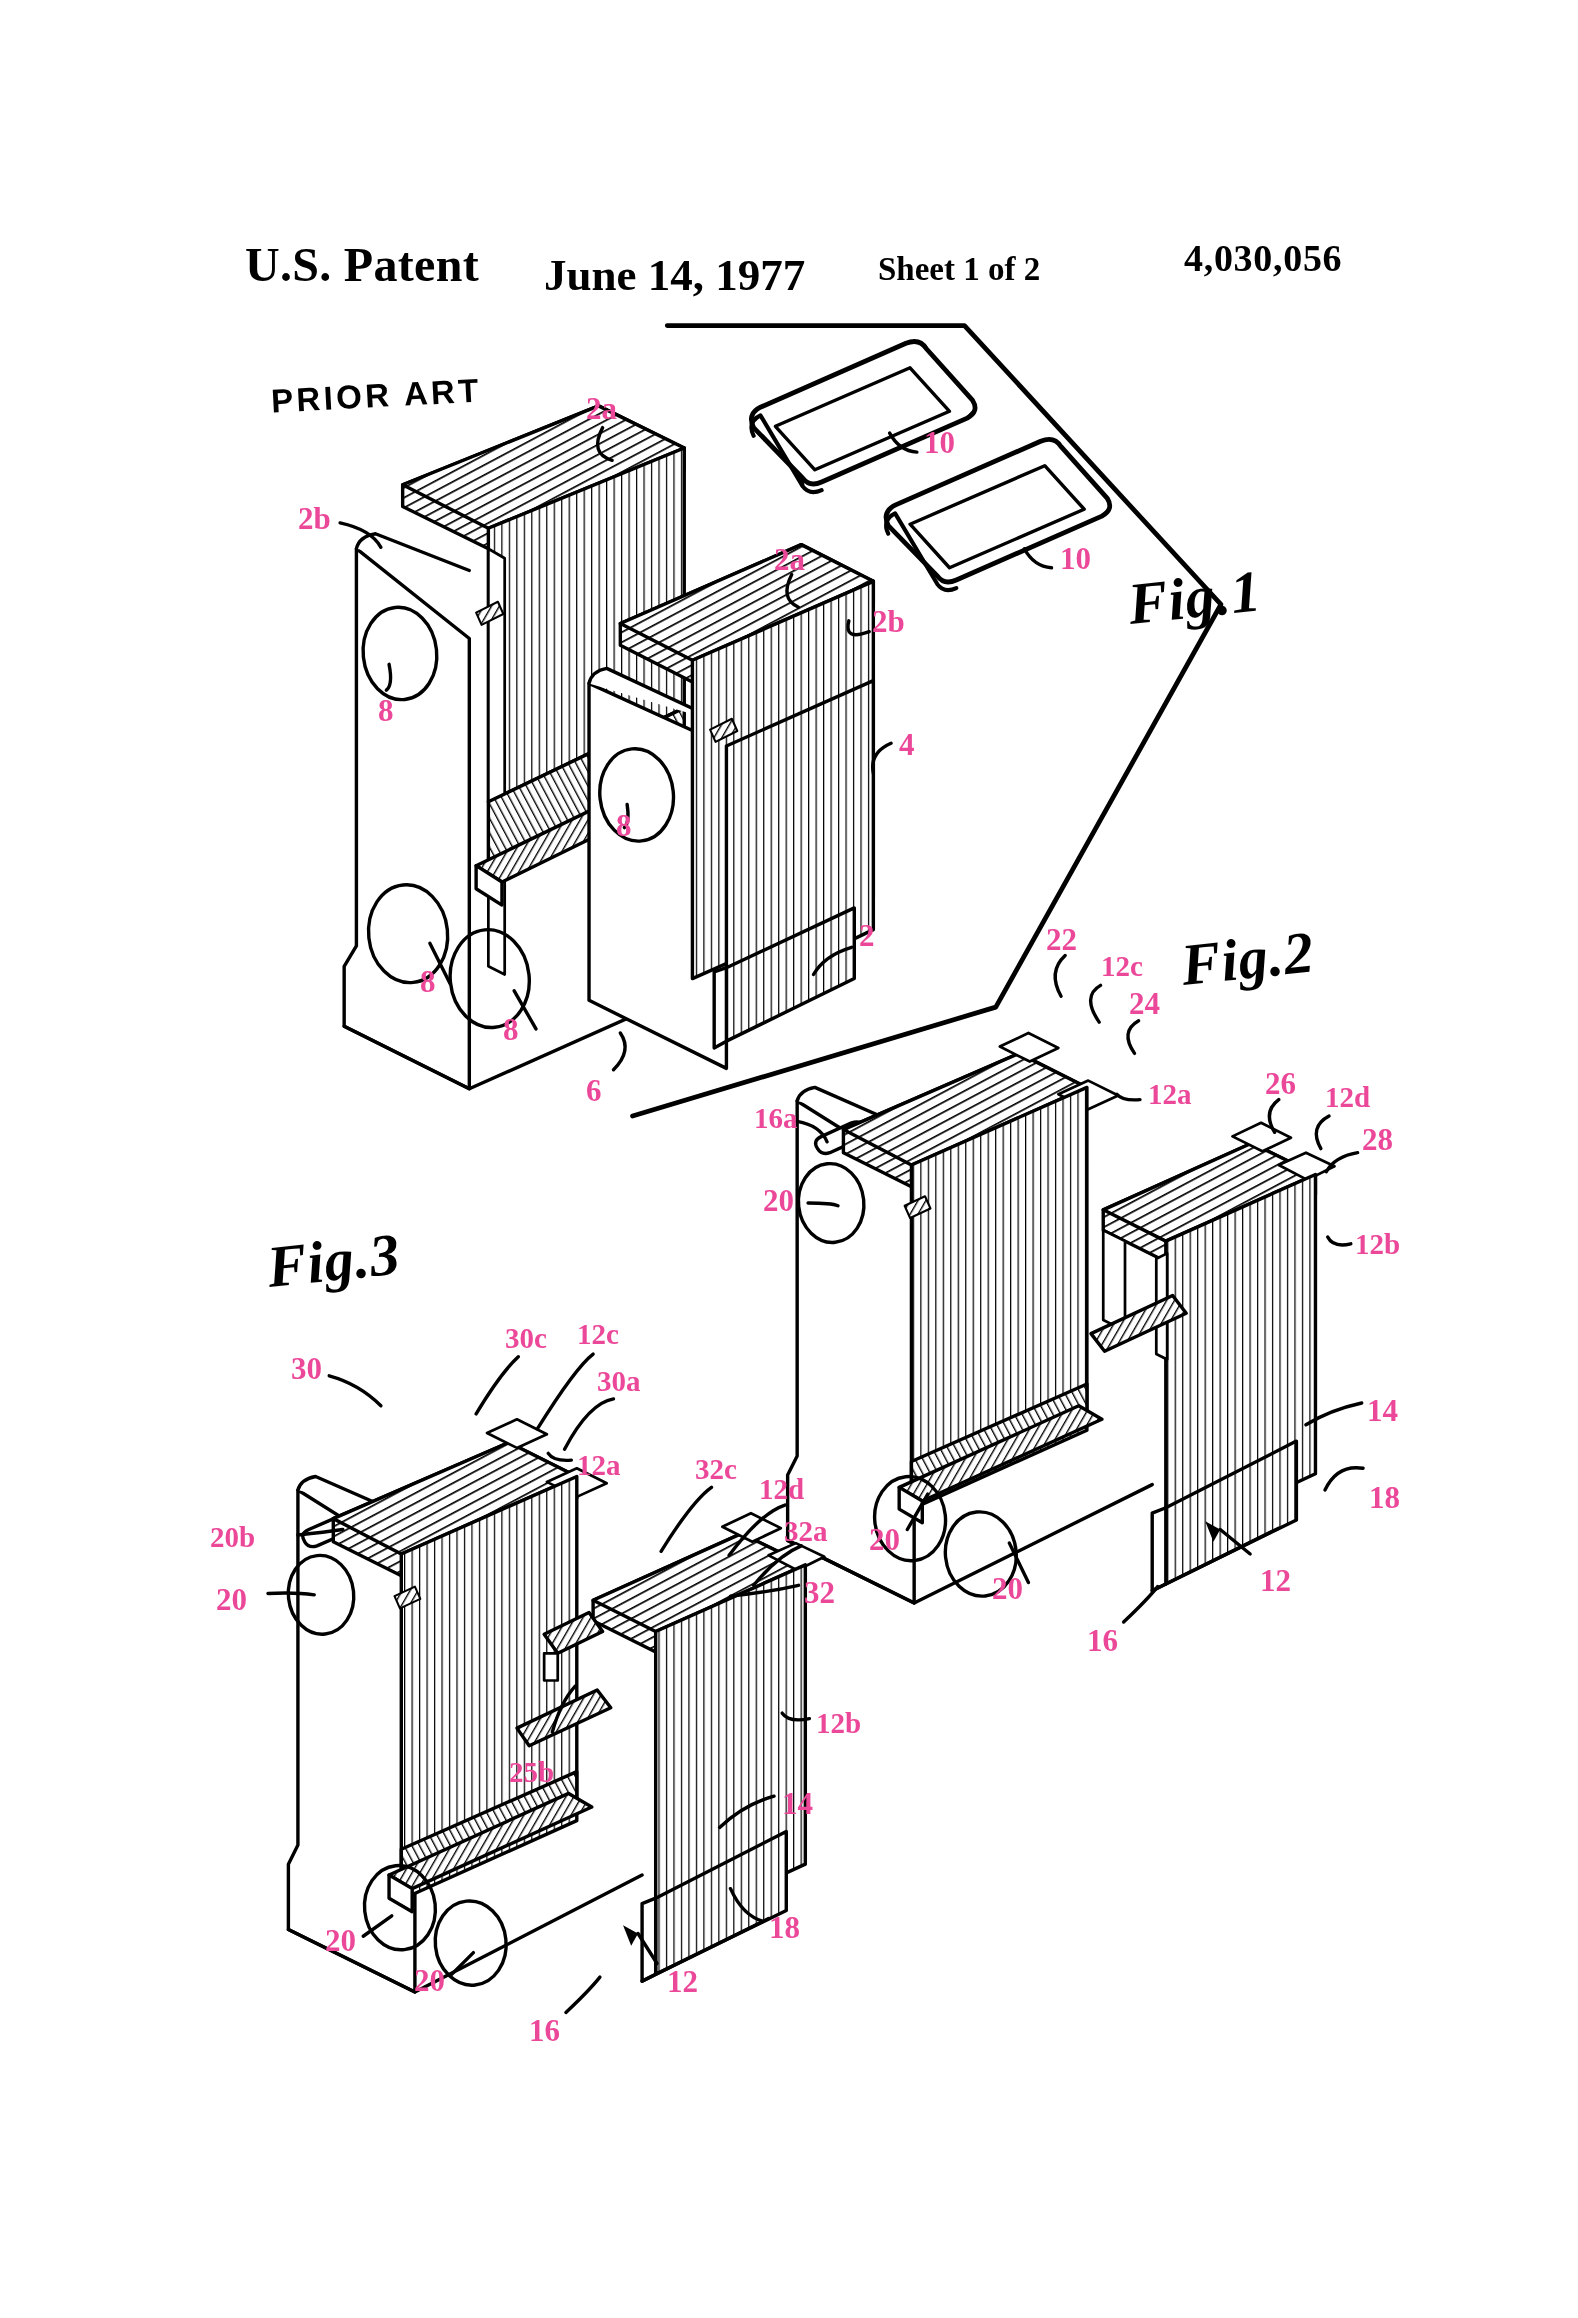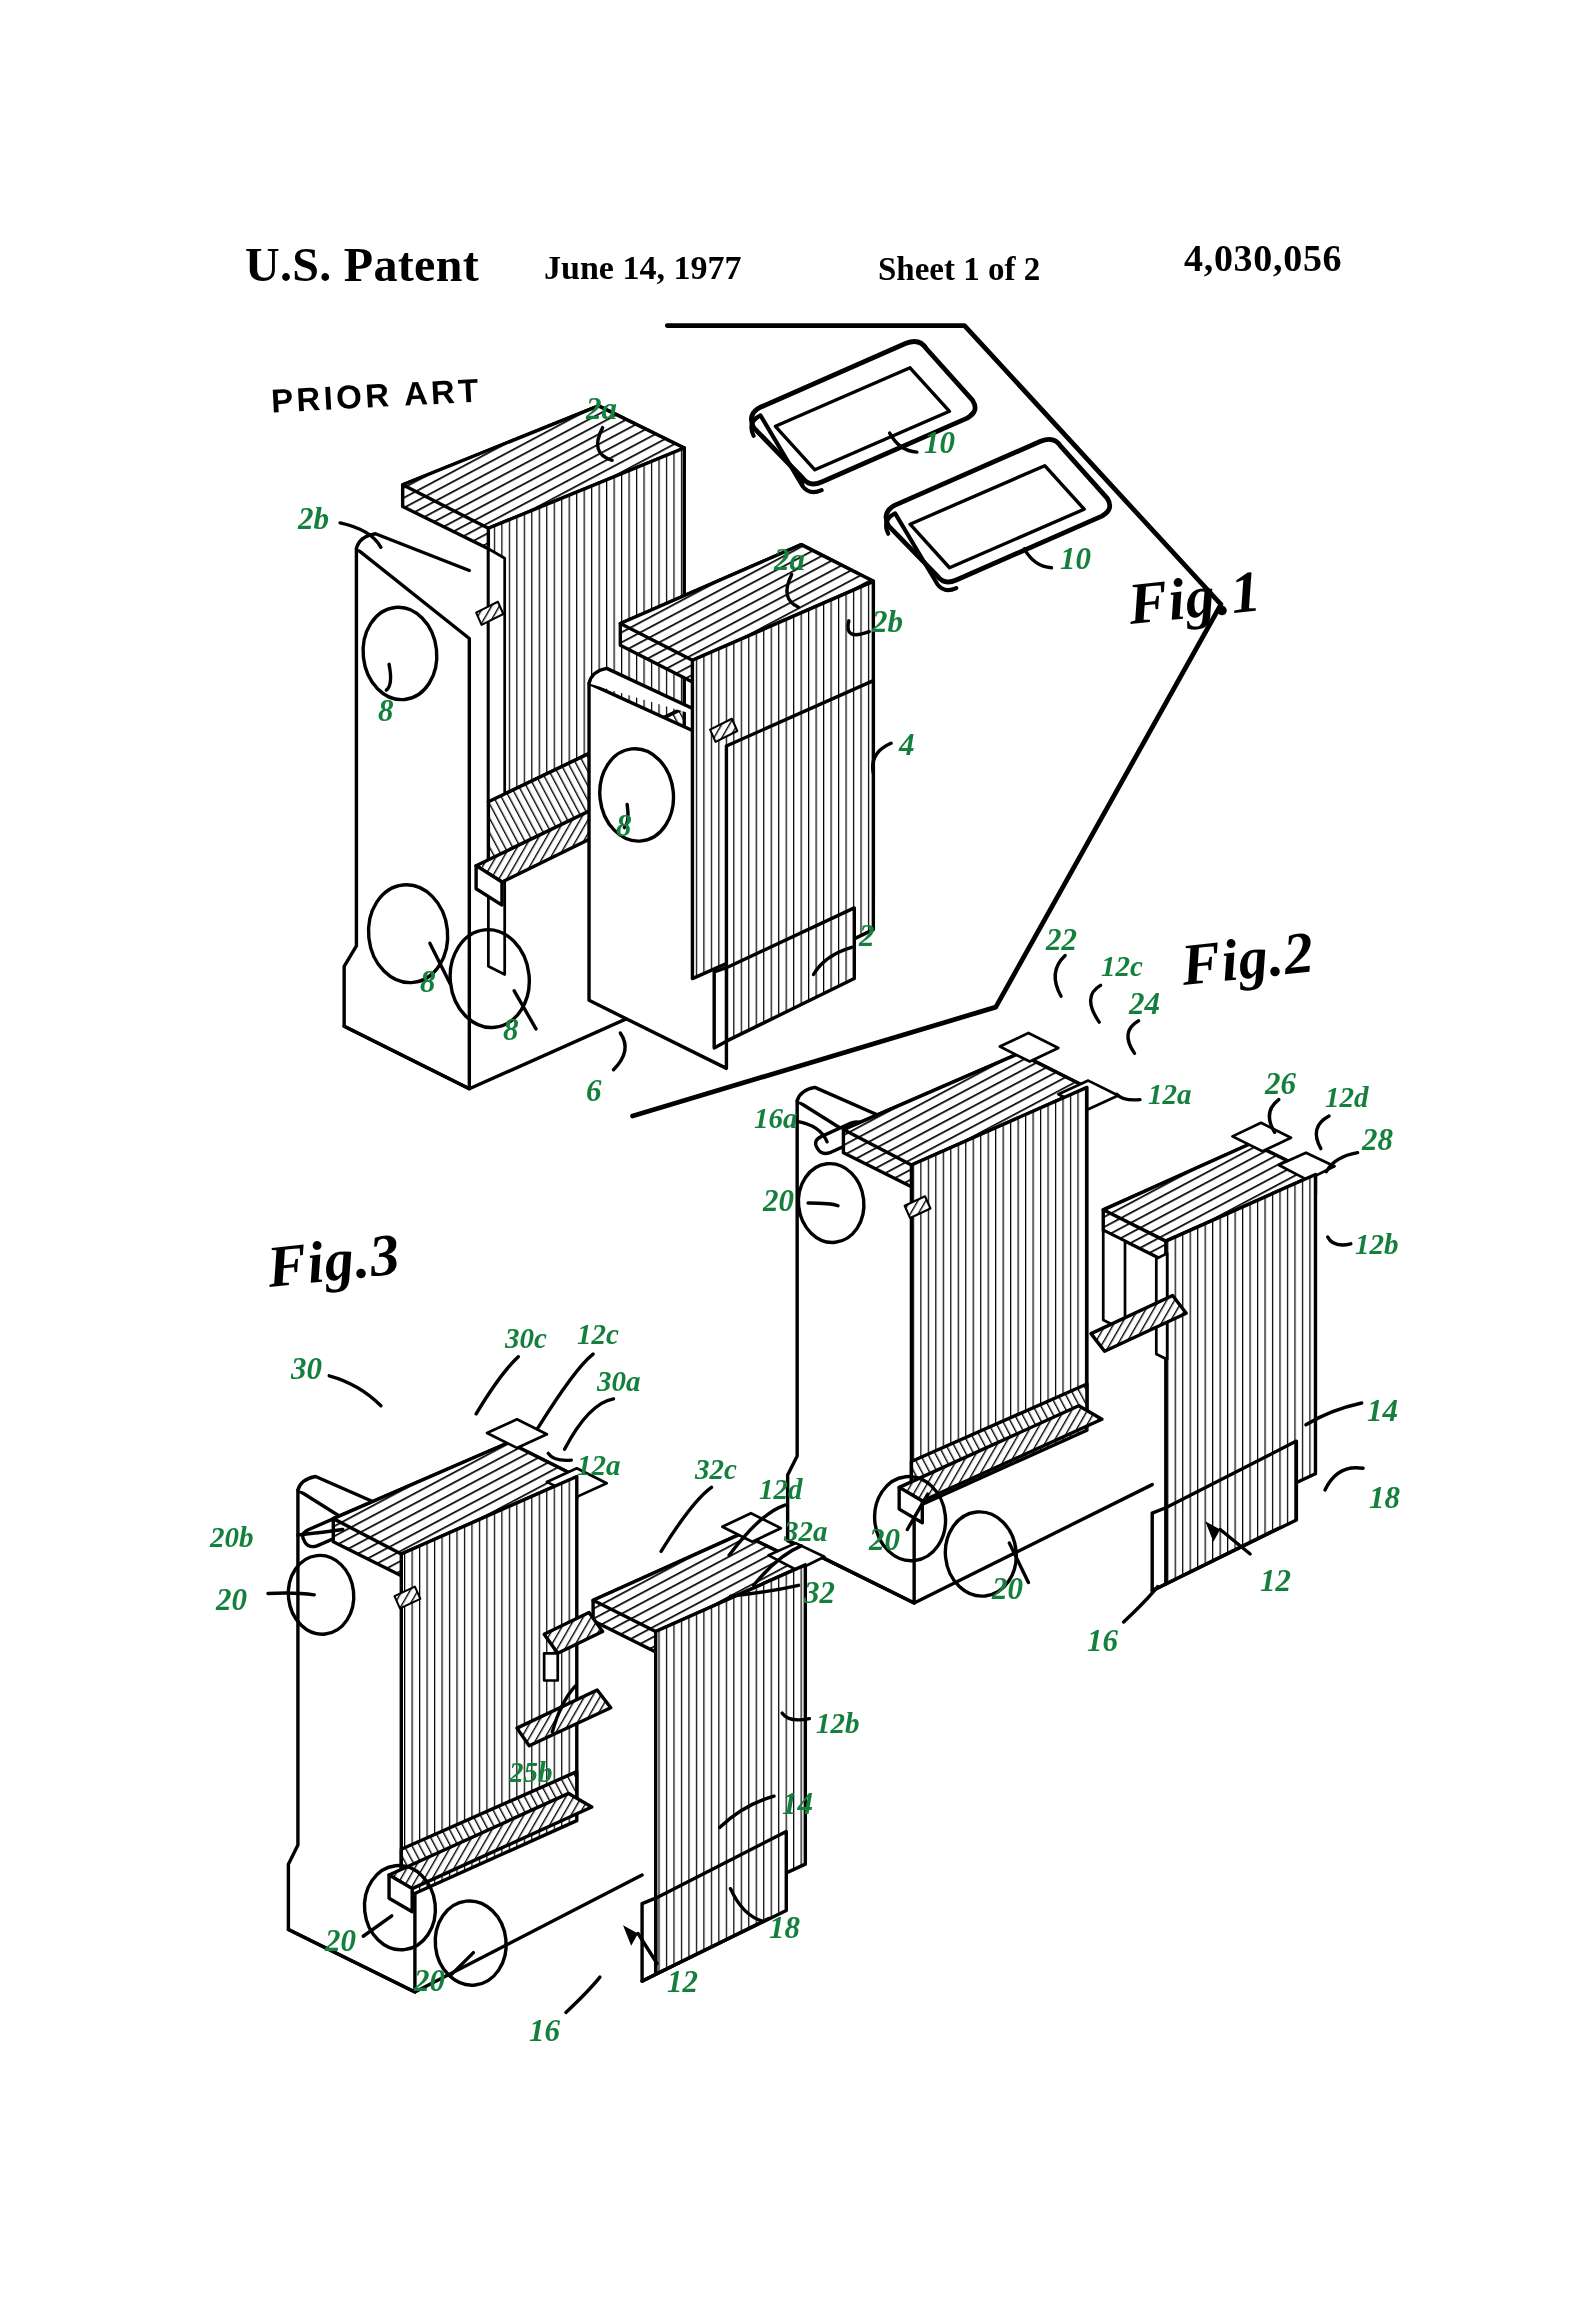--- a/index.html
+++ b/index.html
@@ -9,7 +9,7 @@
   #patent-header{position:absolute;left:0;top:116px;width:1578px;height:75px;}
   #patent-header .hdr{position:absolute;white-space:nowrap;}
   #hdr-office{left:245px;top:121px;font-size:48px;font-weight:700;letter-spacing:0.3px;}
-  #hdr-date{left:544px;top:133px;font-size:34px;font-weight:700;}
+  #hdr-date{left:544px;top:133px;font-size:45px;font-weight:700;}
   #hdr-sheet{left:878px;top:135px;font-size:33px;font-weight:700;}
   #hdr-number{left:1184px;top:120px;font-size:38px;font-weight:700;letter-spacing:0.7px;}
 

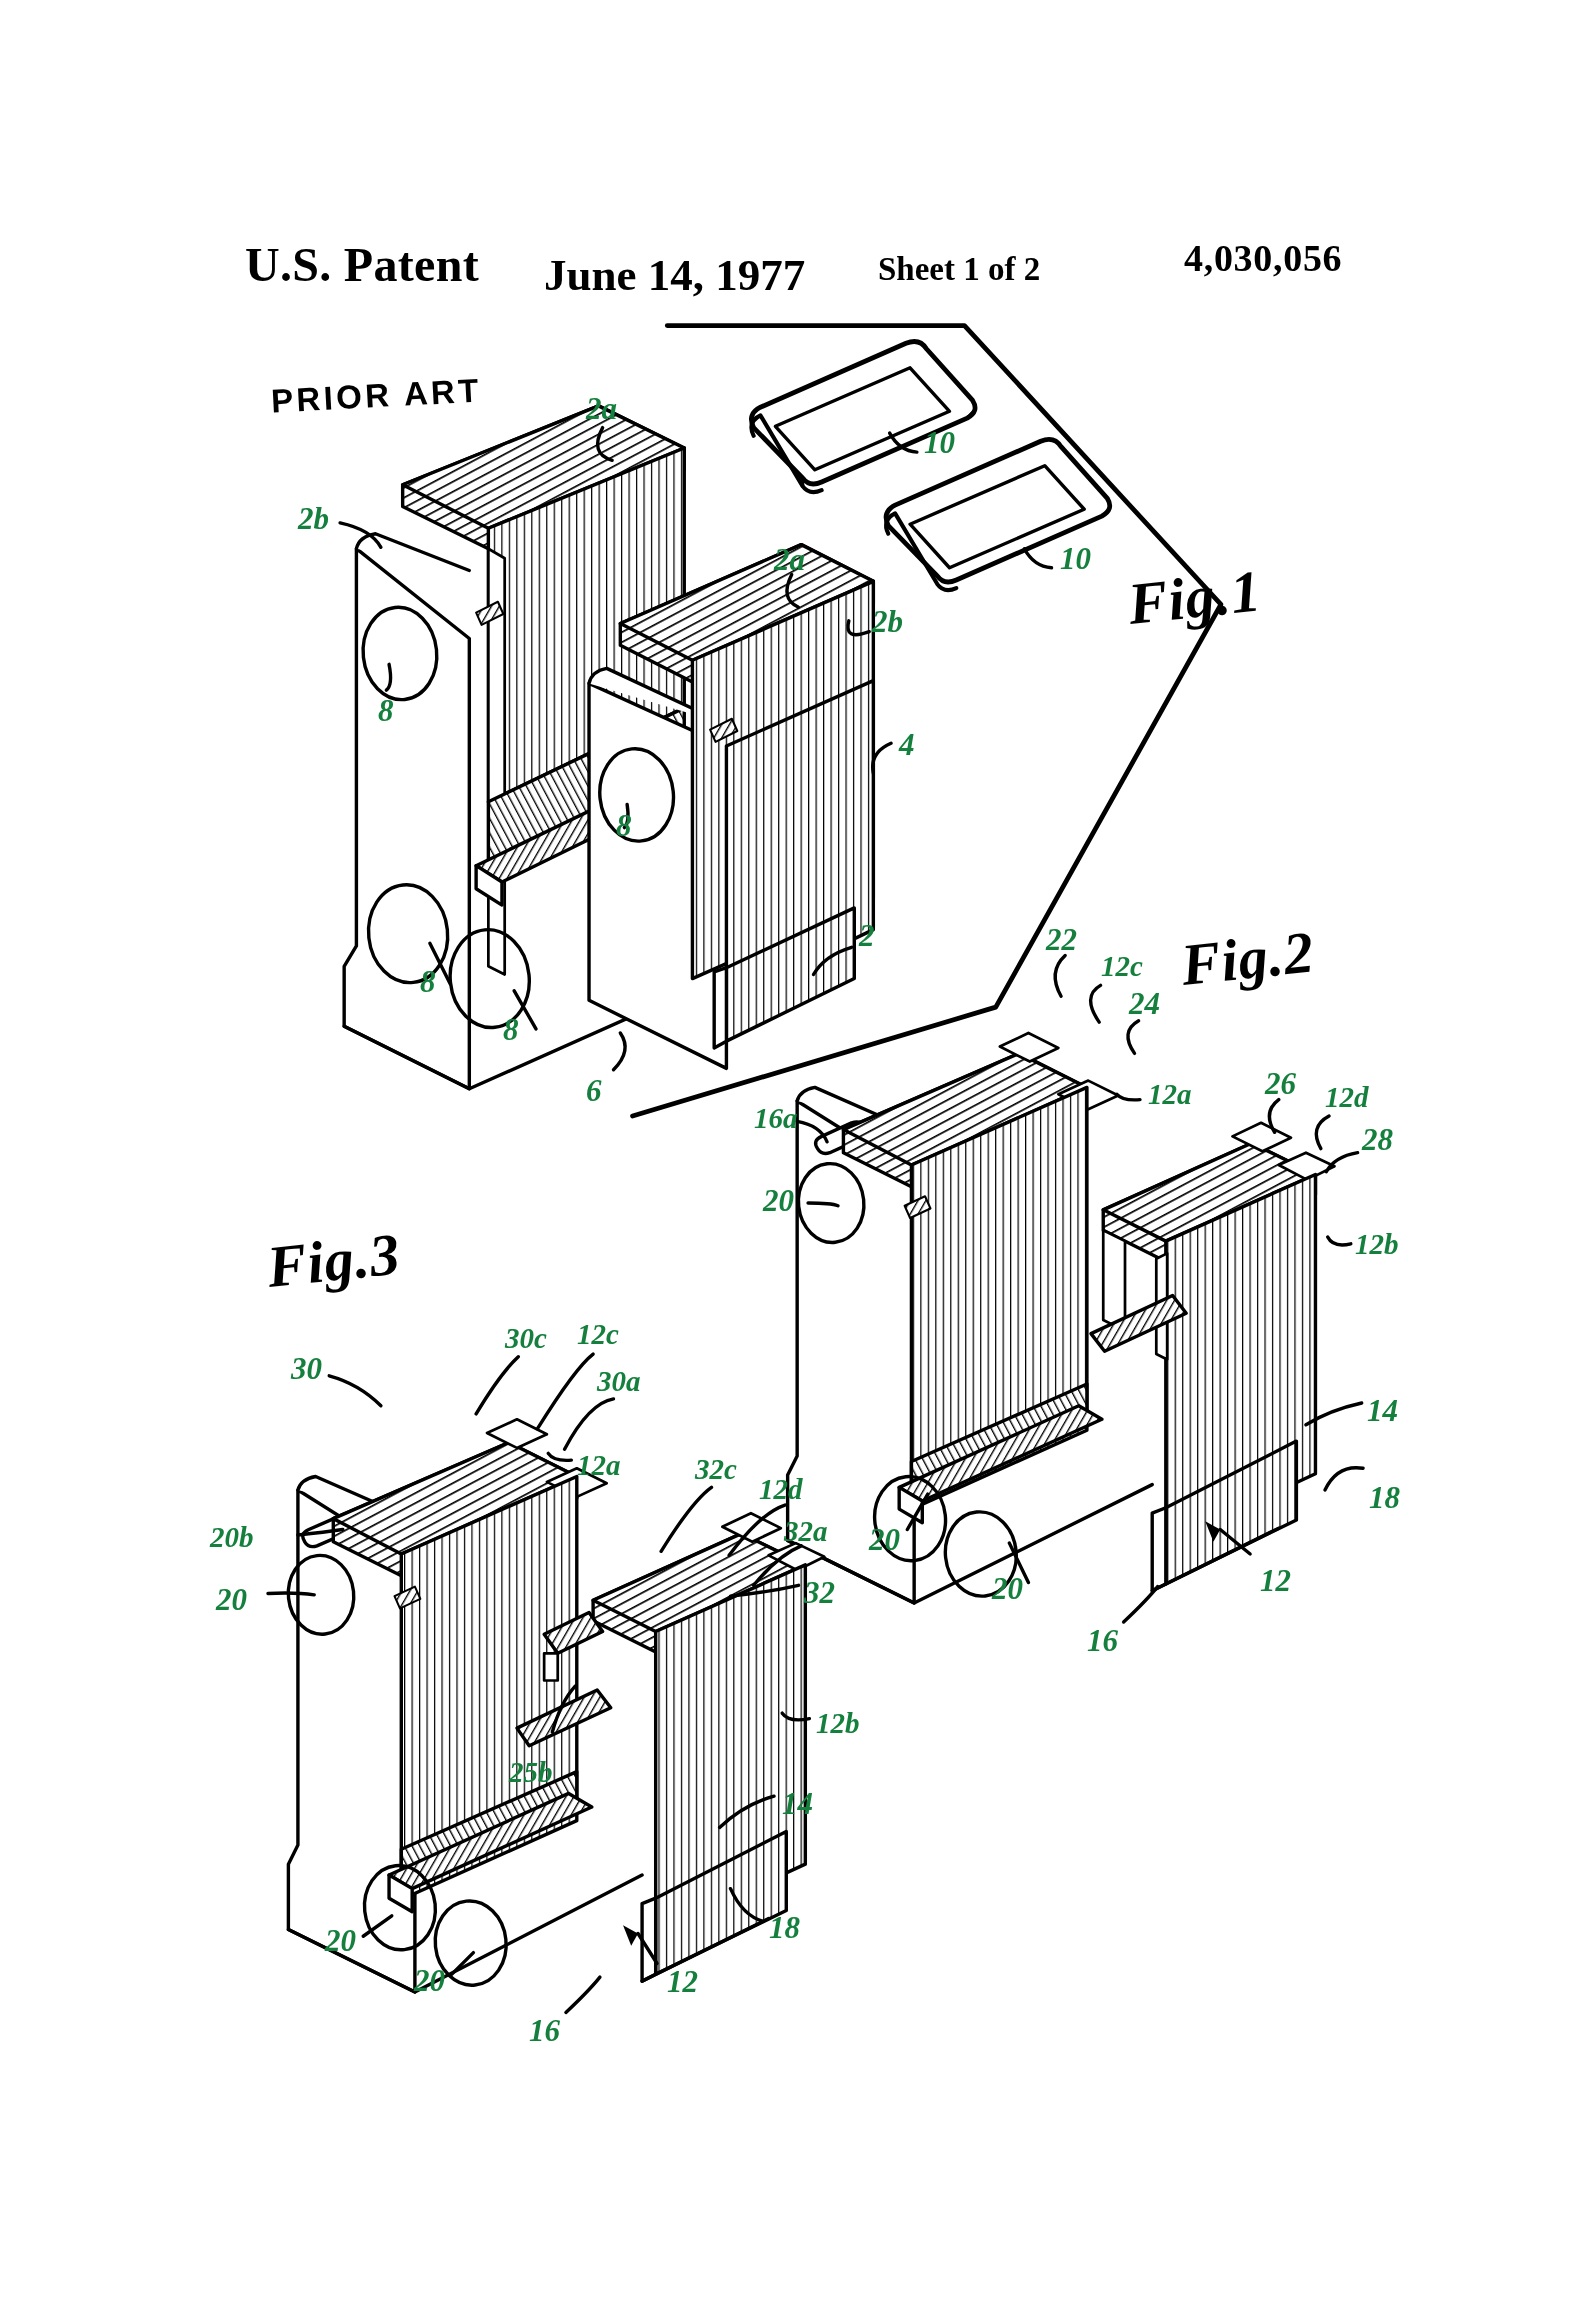--- a/index.html
+++ b/index.html
@@ -18,8 +18,8 @@
   svg{display:block;}
 
   
-  .ref{position:absolute;font-family:"Liberation Serif",serif;font-style:italic;
-       font-weight:700;font-size:31px;line-height:1;white-space:nowrap;color:#15803d;}
+  .ref{position:absolute;font-family:"Liberation Serif",serif;
+       font-weight:700;font-size:31px;line-height:1;white-space:nowrap;color:#ec4899;}
   .ref.small{font-size:29px;}
   .figlabel{position:absolute;font-family:"Liberation Serif",serif;font-style:italic;
        font-weight:700;font-size:59px;white-space:nowrap;letter-spacing:0.7px;

